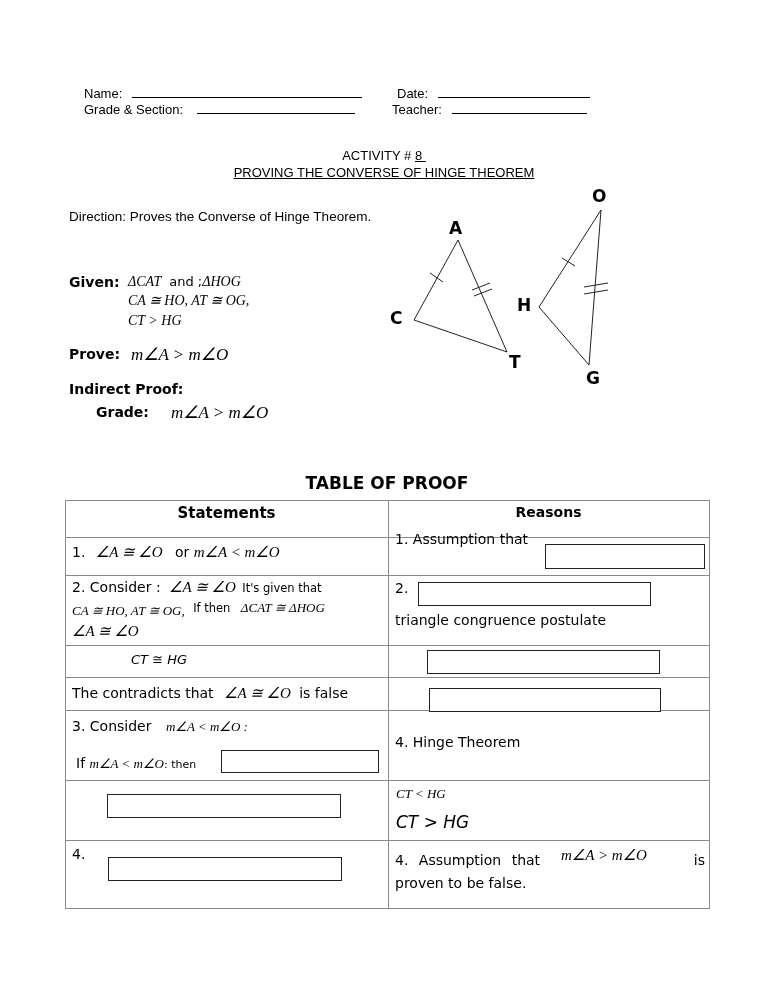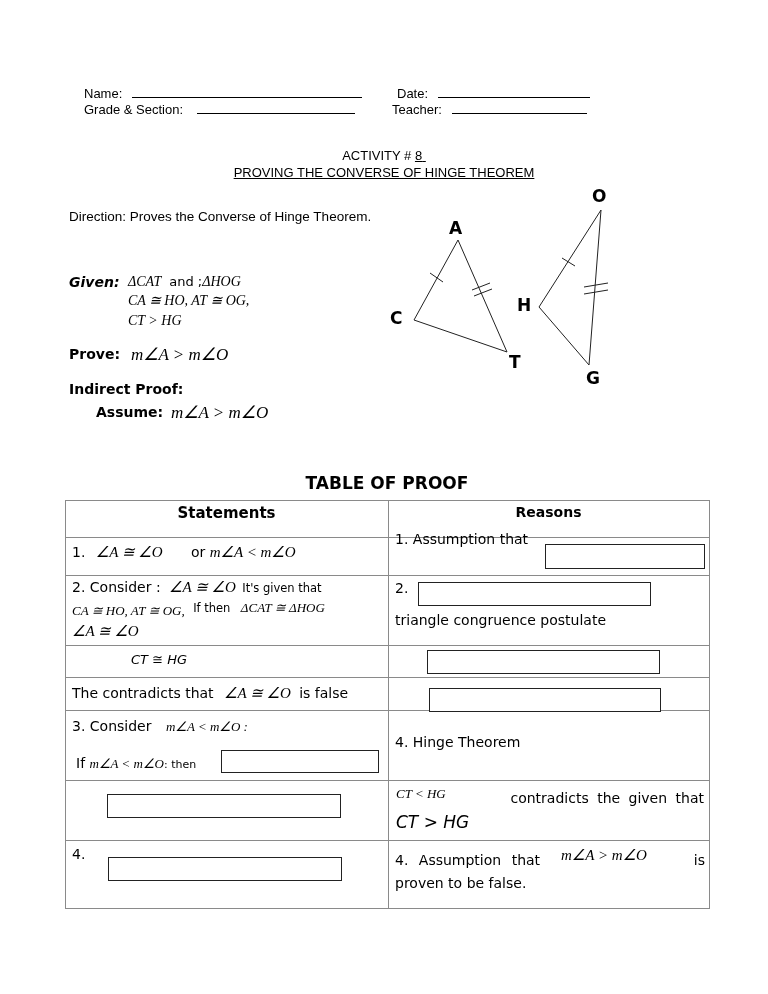--- a/index.html
+++ b/index.html
@@ -53,7 +53,7 @@
 <div class="abs hdr" style="left:69px; top:209px; font-size:13.5px;">Direction: Proves the Converse of Hinge Theorem.</div>
 
 <div class="abs" style="left:69px; top:273px;">
-  <span class="bold" style="font-size:14px;font-style:italic;">Given:</span>
+  <span class="bold" style="font-size:14px;">Given:</span>
 </div>
 <div class="abs" style="left:128px; top:273px; font-size:14px; white-space:nowrap;">
   <span class="math">ΔCAT</span>

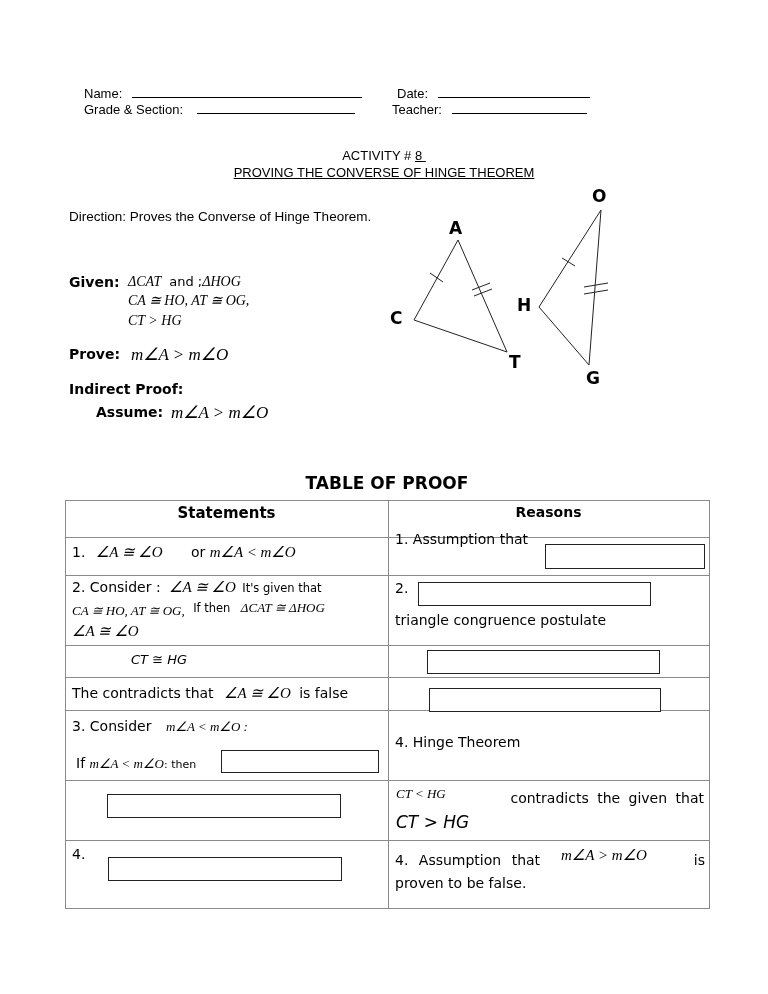--- a/index.html
+++ b/index.html
@@ -66,7 +66,7 @@
 <div class="abs math" style="left:131px; top:344px; font-size:17px;">m∠A &gt; m∠O</div>
 
 <div class="abs bold" style="left:69px; top:381px; font-size:14px;">Indirect Proof:</div>
-<div class="abs bold" style="left:96px; top:404px; font-size:14px;">Assume:</div>
+<div class="abs bold" style="left:96px; top:404px; font-size:14px;">Grade:</div>
 <div class="abs math" style="left:171px; top:402px; font-size:17px;">m∠A &gt; m∠O</div>
 
 <svg class="abs" style="left:0; top:0;" width="768" height="994">

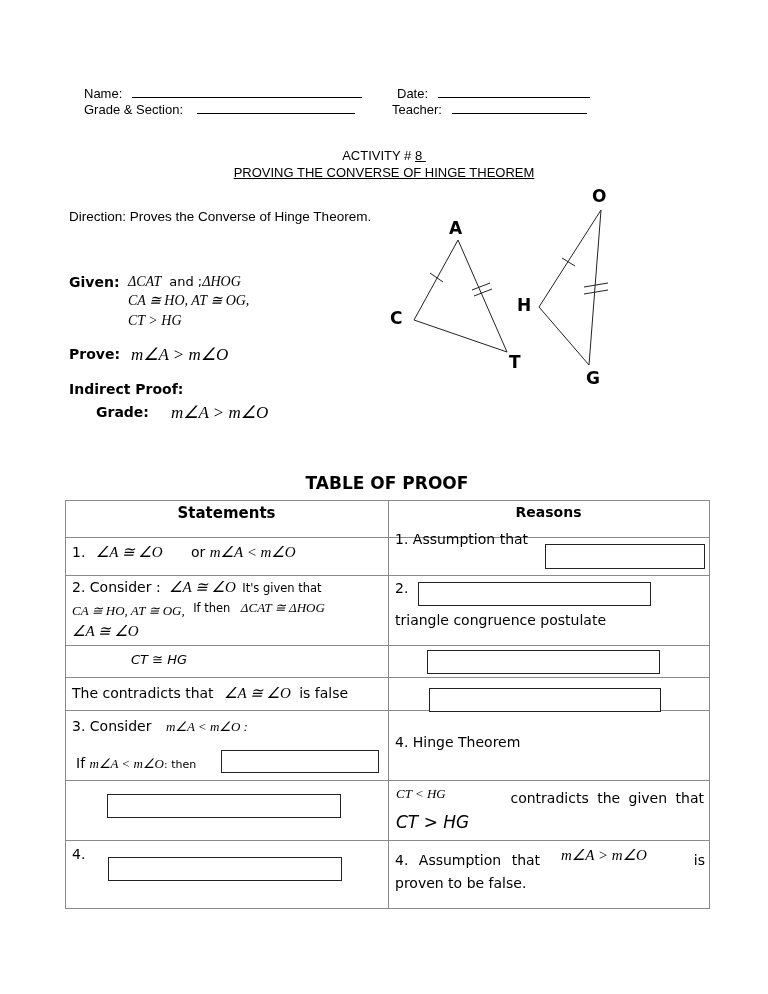--- a/index.html
+++ b/index.html
@@ -117,7 +117,7 @@
 <div class="cell-text" style="left:72px; top:543px;">
   <span>1.</span>
   <span class="math m15" style="margin-left:6px;">∠A ≅ ∠O</span>
-  <span style="margin-left:24px;">or</span>
+  <span style="margin-left:8px;">or</span>
   <span class="math m15">m∠A &lt; m∠O</span>
 </div>
 <div class="cell-text" style="left:395px; top:531px;">1. Assumption that</div>

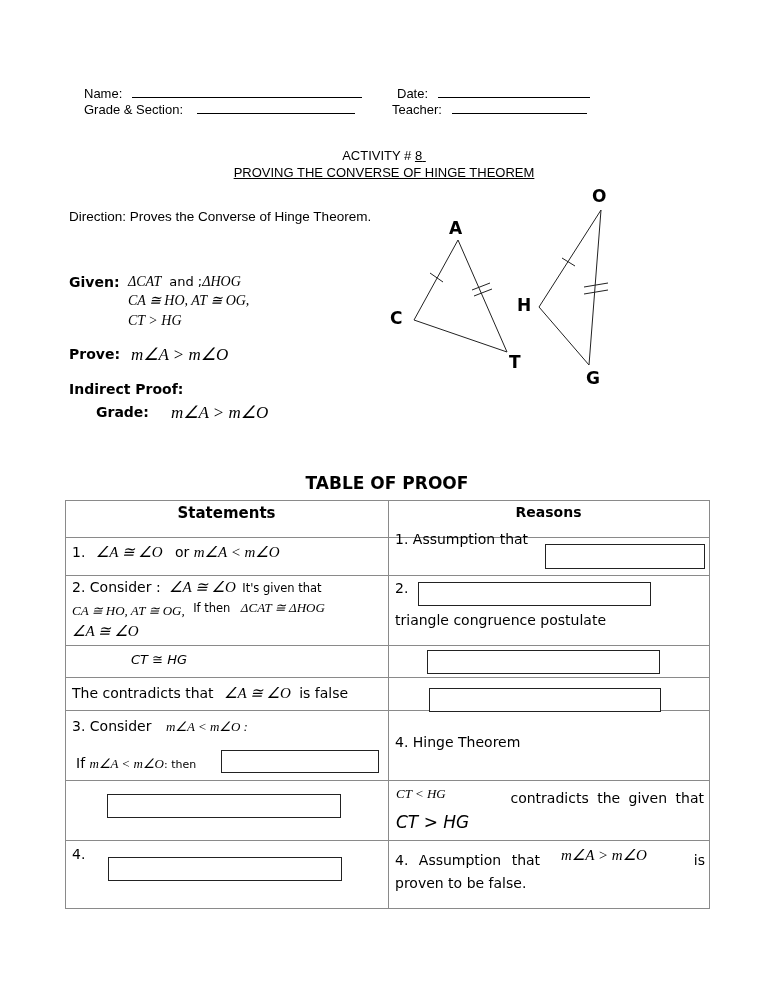--- a/index.html
+++ b/index.html
@@ -164,7 +164,6 @@
 <div class="box" style="left:107px; top:794px; width:234px; height:24px;"></div>
 <div class="cell-text" style="left:396px; top:788px; width:308px;">
   <span class="math m13" style="position:relative; top:-3px;">CT &lt; HG</span>
-  <span style="position:absolute; right:0; top:2px; word-spacing:4px;">contradicts   the   given   that</span>
 </div>
 <div class="cell-text math m17" style="left:396px; top:812px;">CT &gt; HG</div>
 

